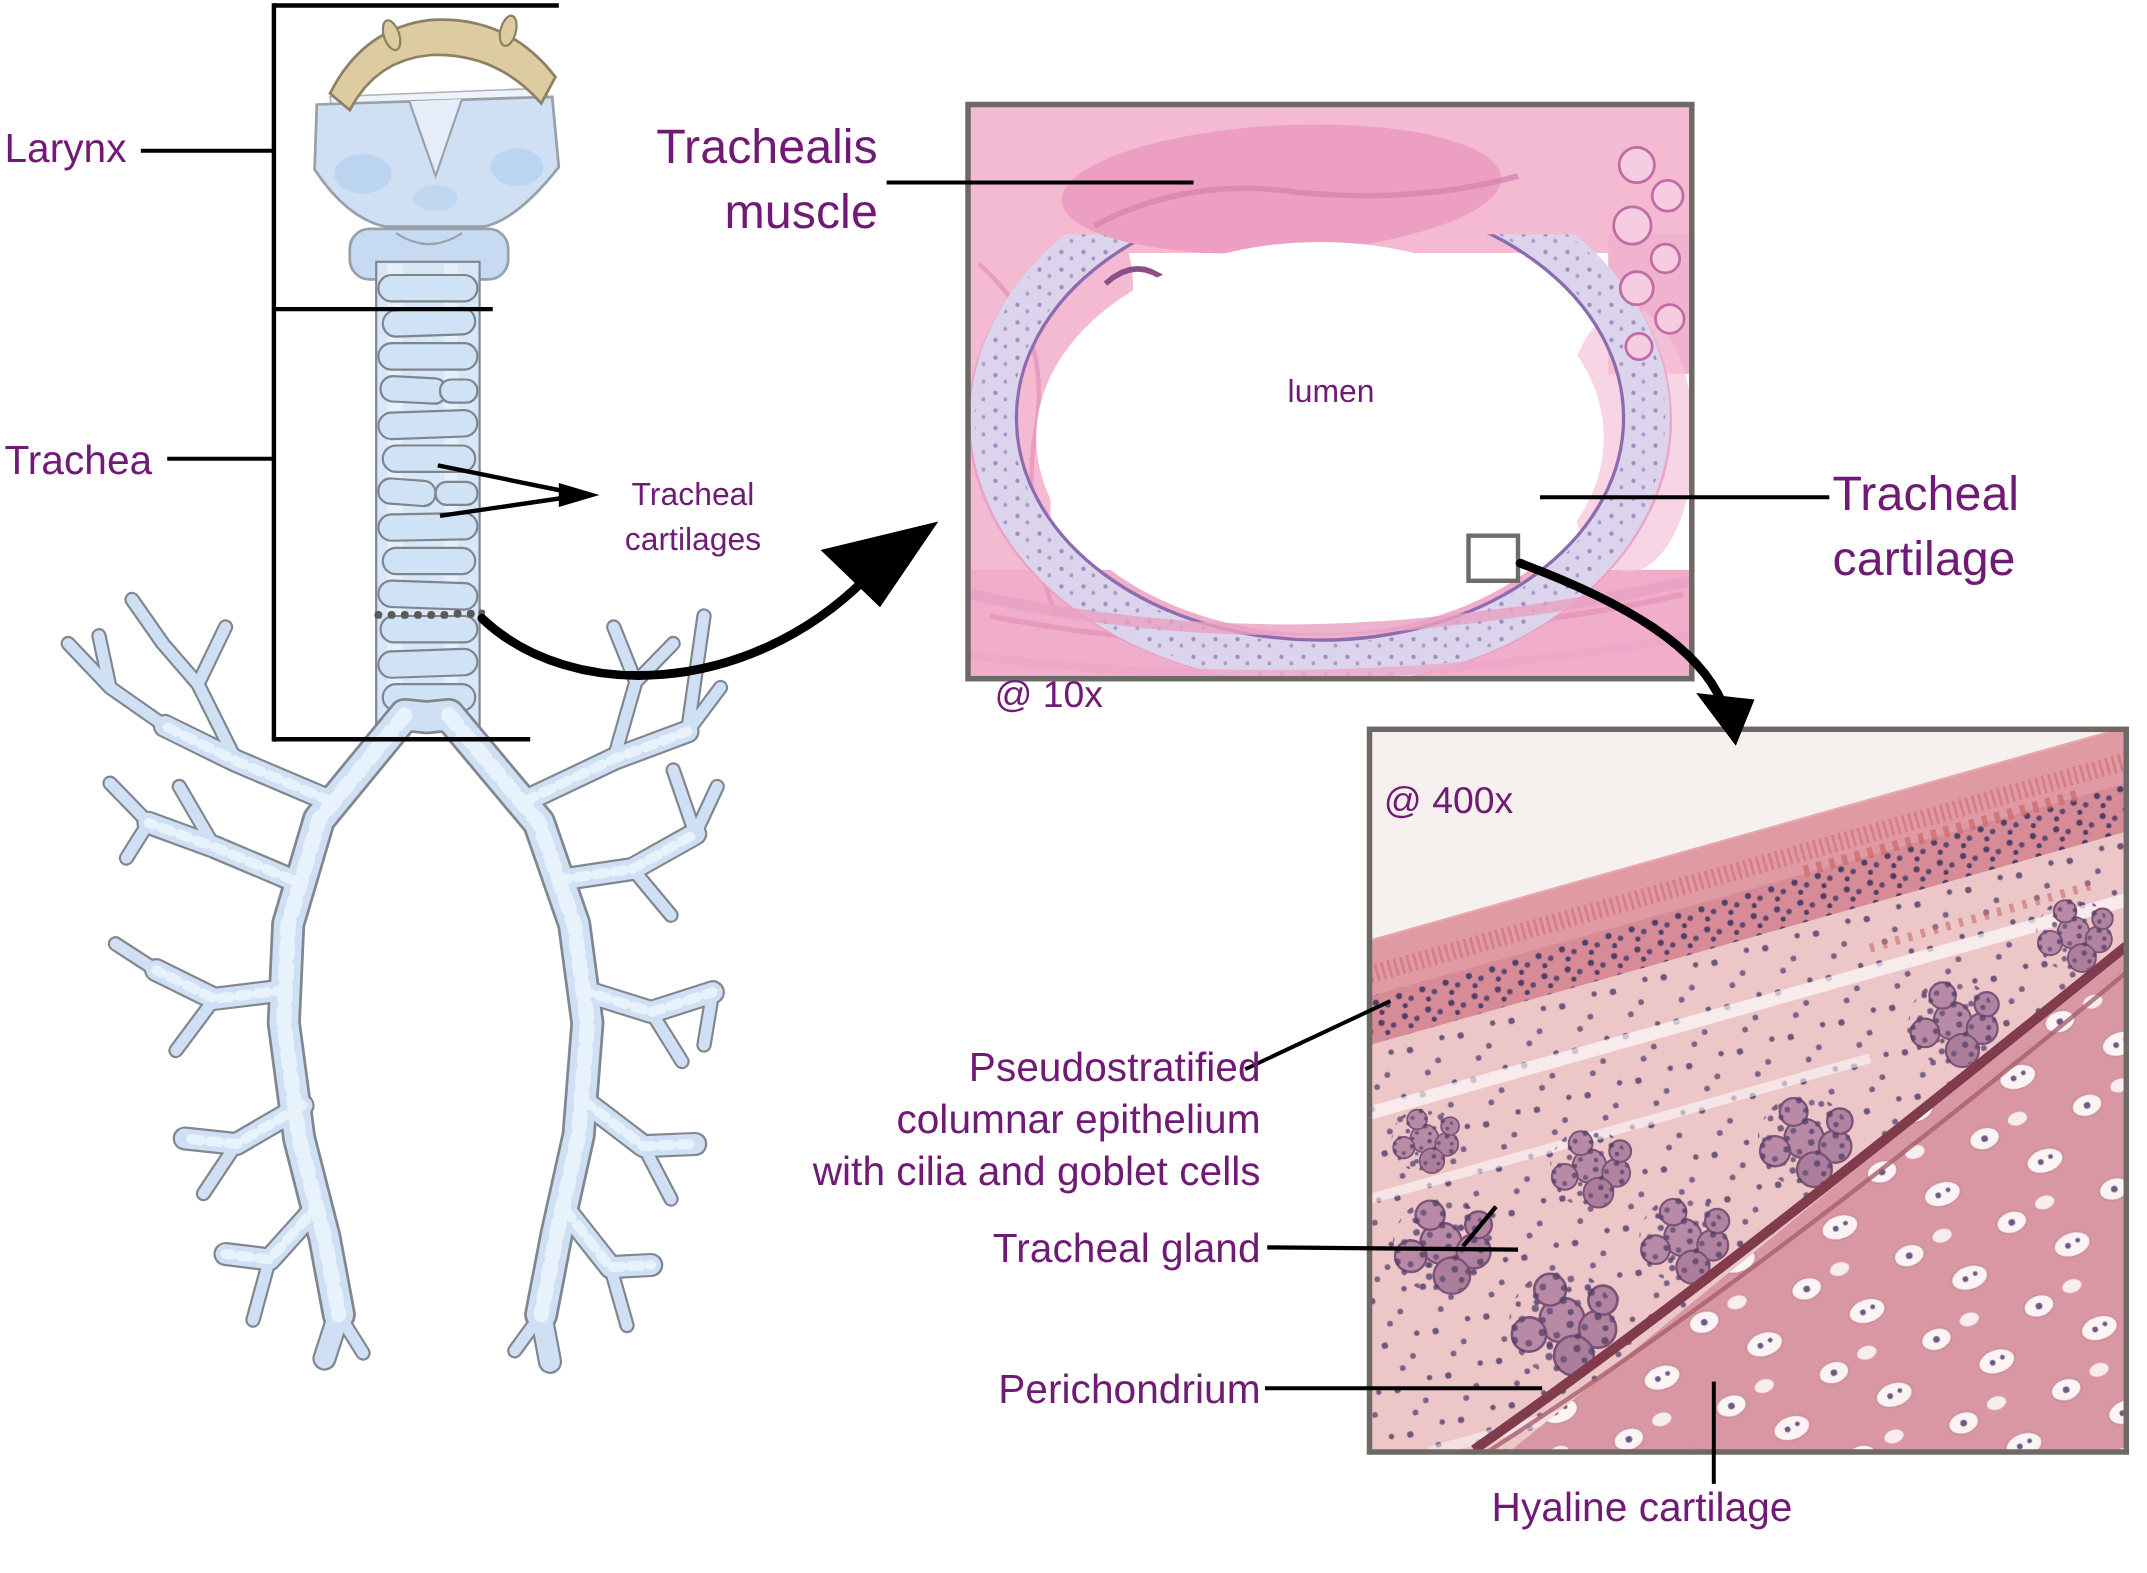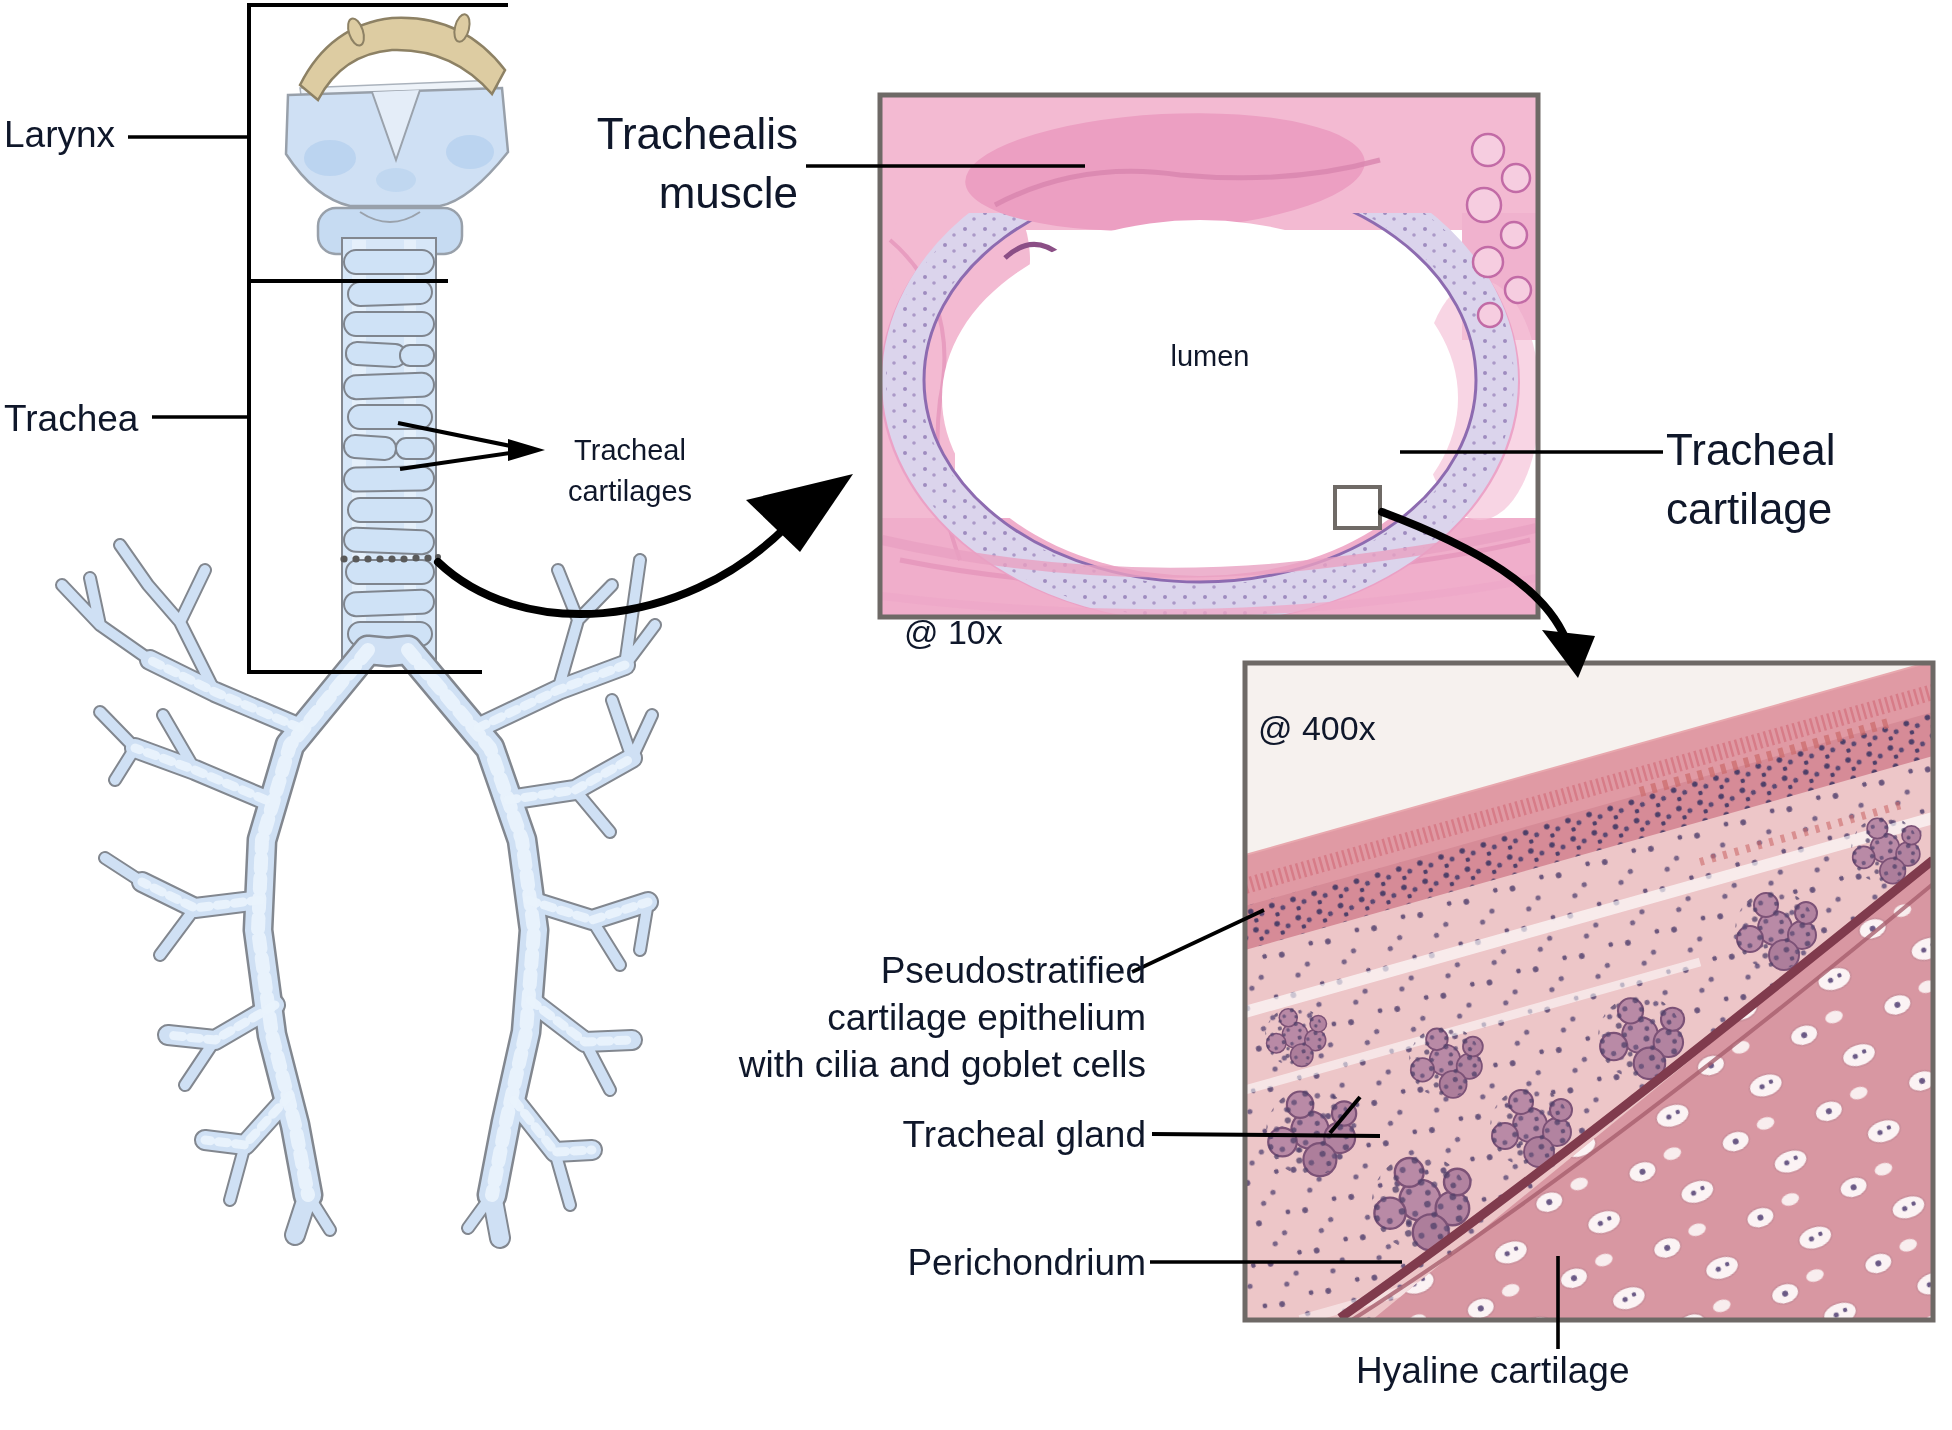--- a/index.html
+++ b/index.html
@@ -6,7 +6,7 @@
   #canvas{position:relative;width:1952px;height:1430px;background:#ffffff;overflow:hidden;
           font-family:"Liberation Sans",sans-serif;}
   svg.stage{position:absolute;left:0;top:0;}
-  .lbl{position:absolute;color:#0f172a;line-height:1.27;white-space:nowrap;}
+  .lbl{position:absolute;color:#701a75;line-height:1.27;white-space:nowrap;}
   .f37{font-size:37px;}
   .f35{font-size:29px;}
   .f34{font-size:44px;}

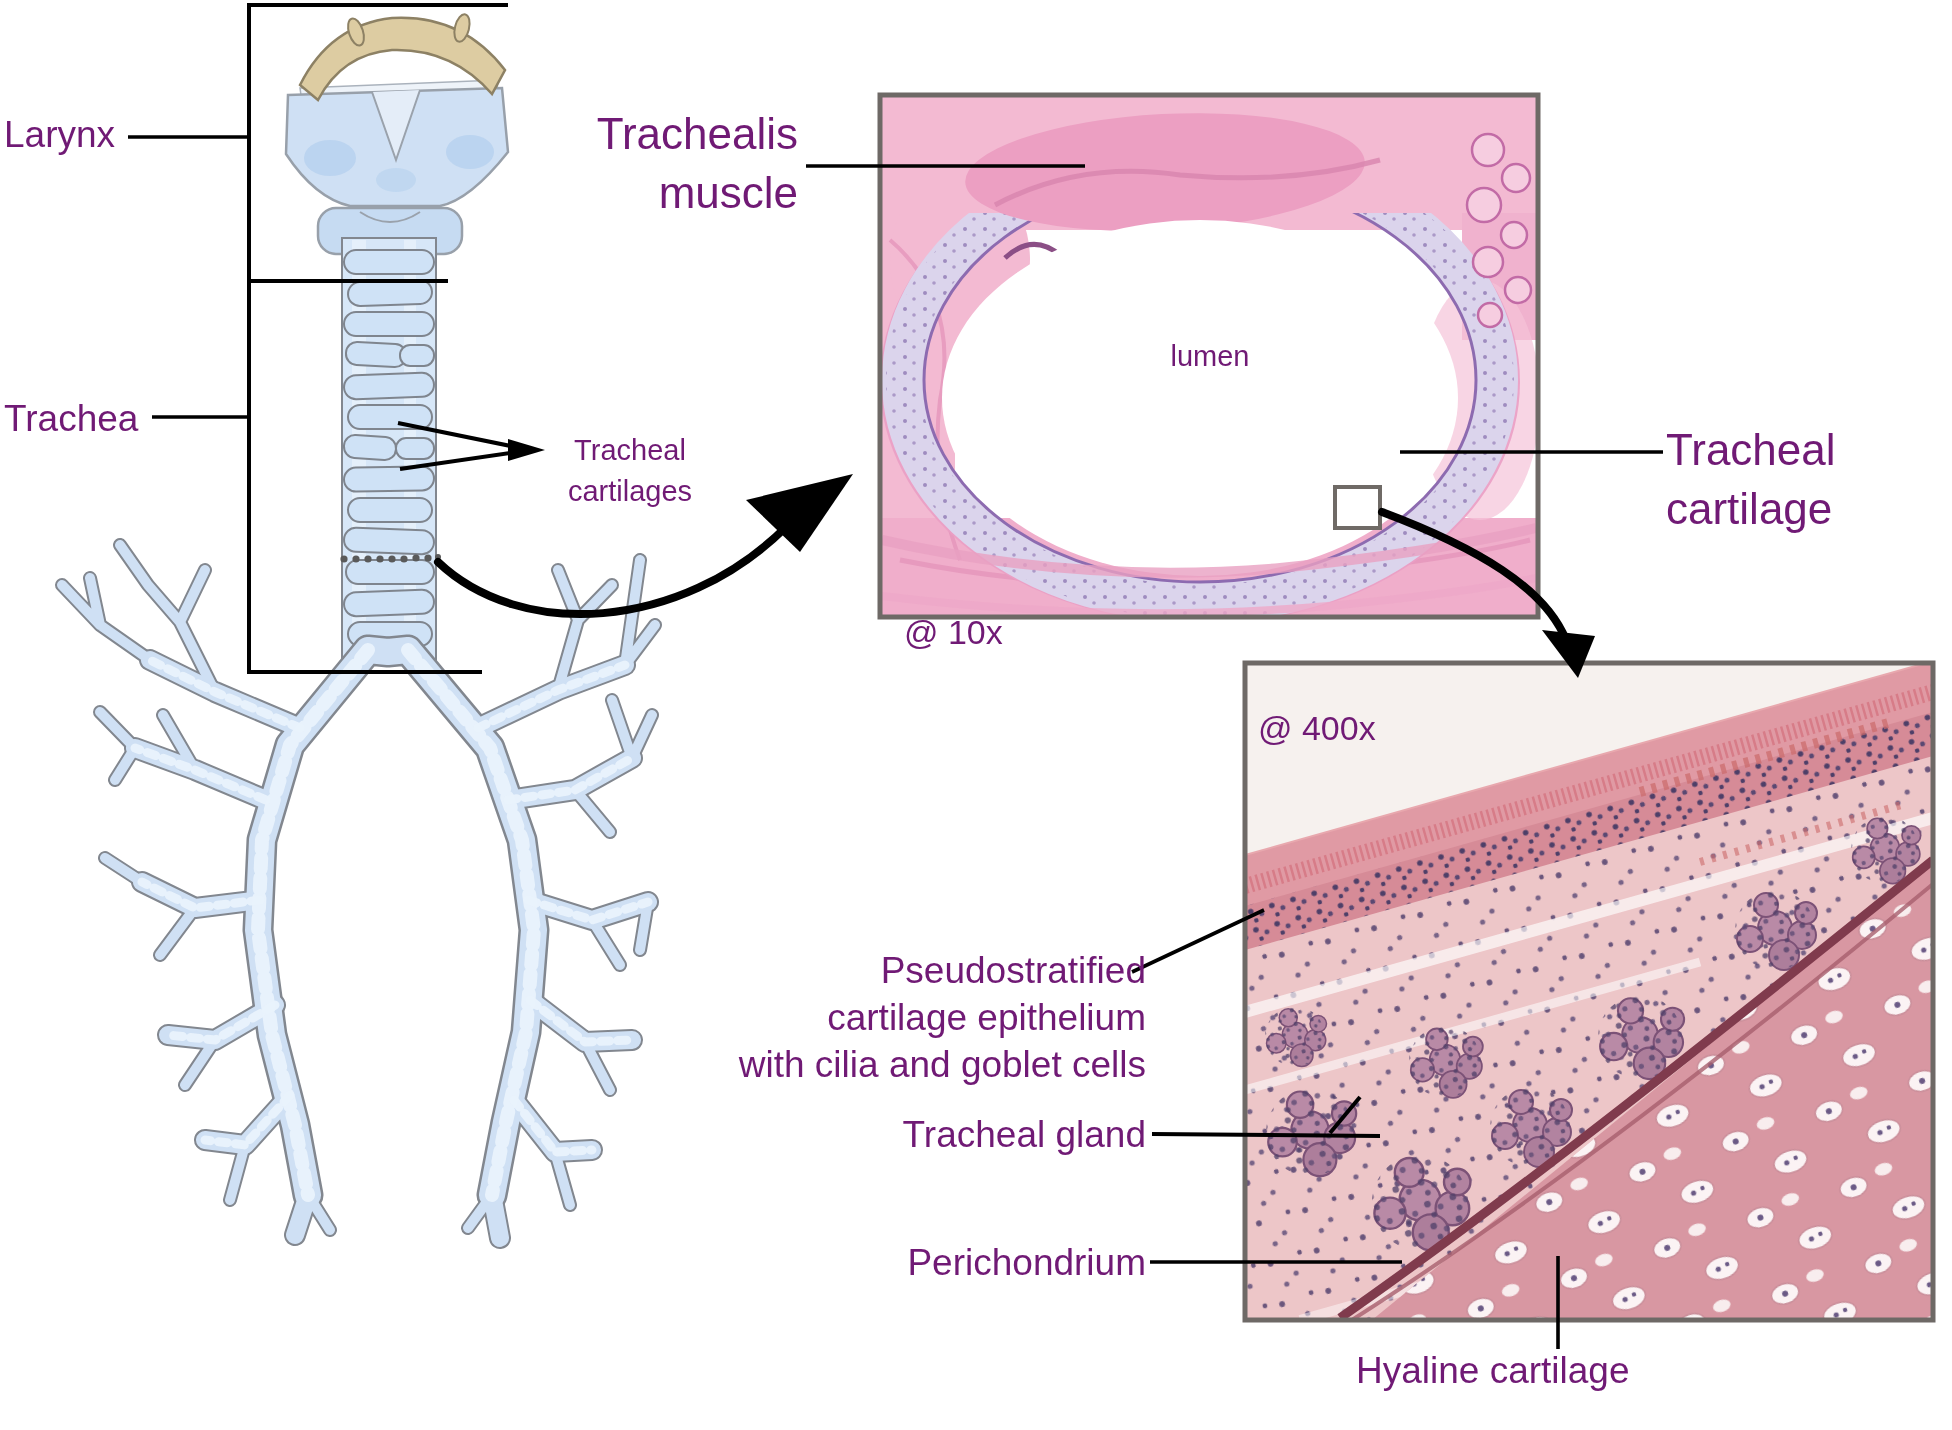--- a/index.html
+++ b/index.html
@@ -278,7 +278,7 @@
 
 <div class="lbl f33 ra" style="left:600px;top:948px;width:546px;line-height:1.27;">
   <div>Pseudostratified</div>
-  <div>cartilage epithelium</div>
+  <div>columnar epithelium</div>
   <div>with cilia and goblet cells</div>
 </div>
 

